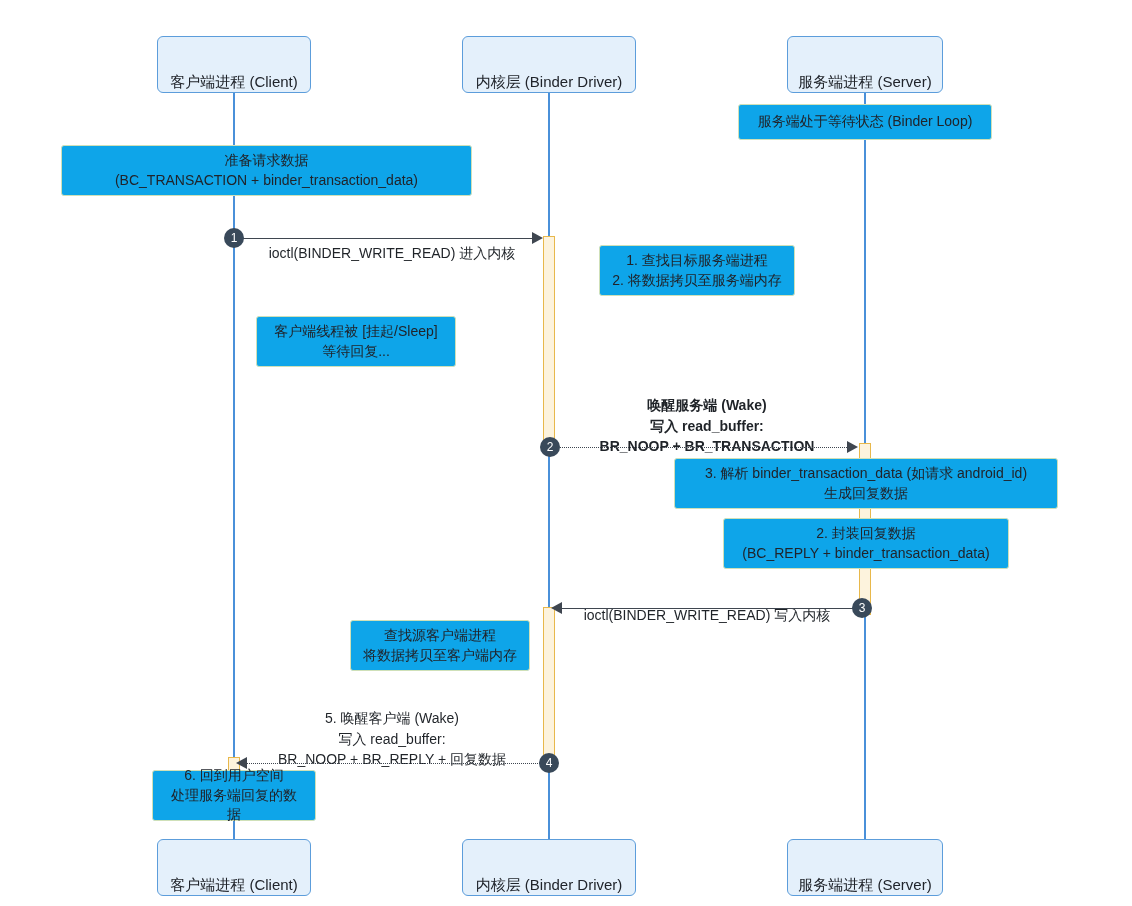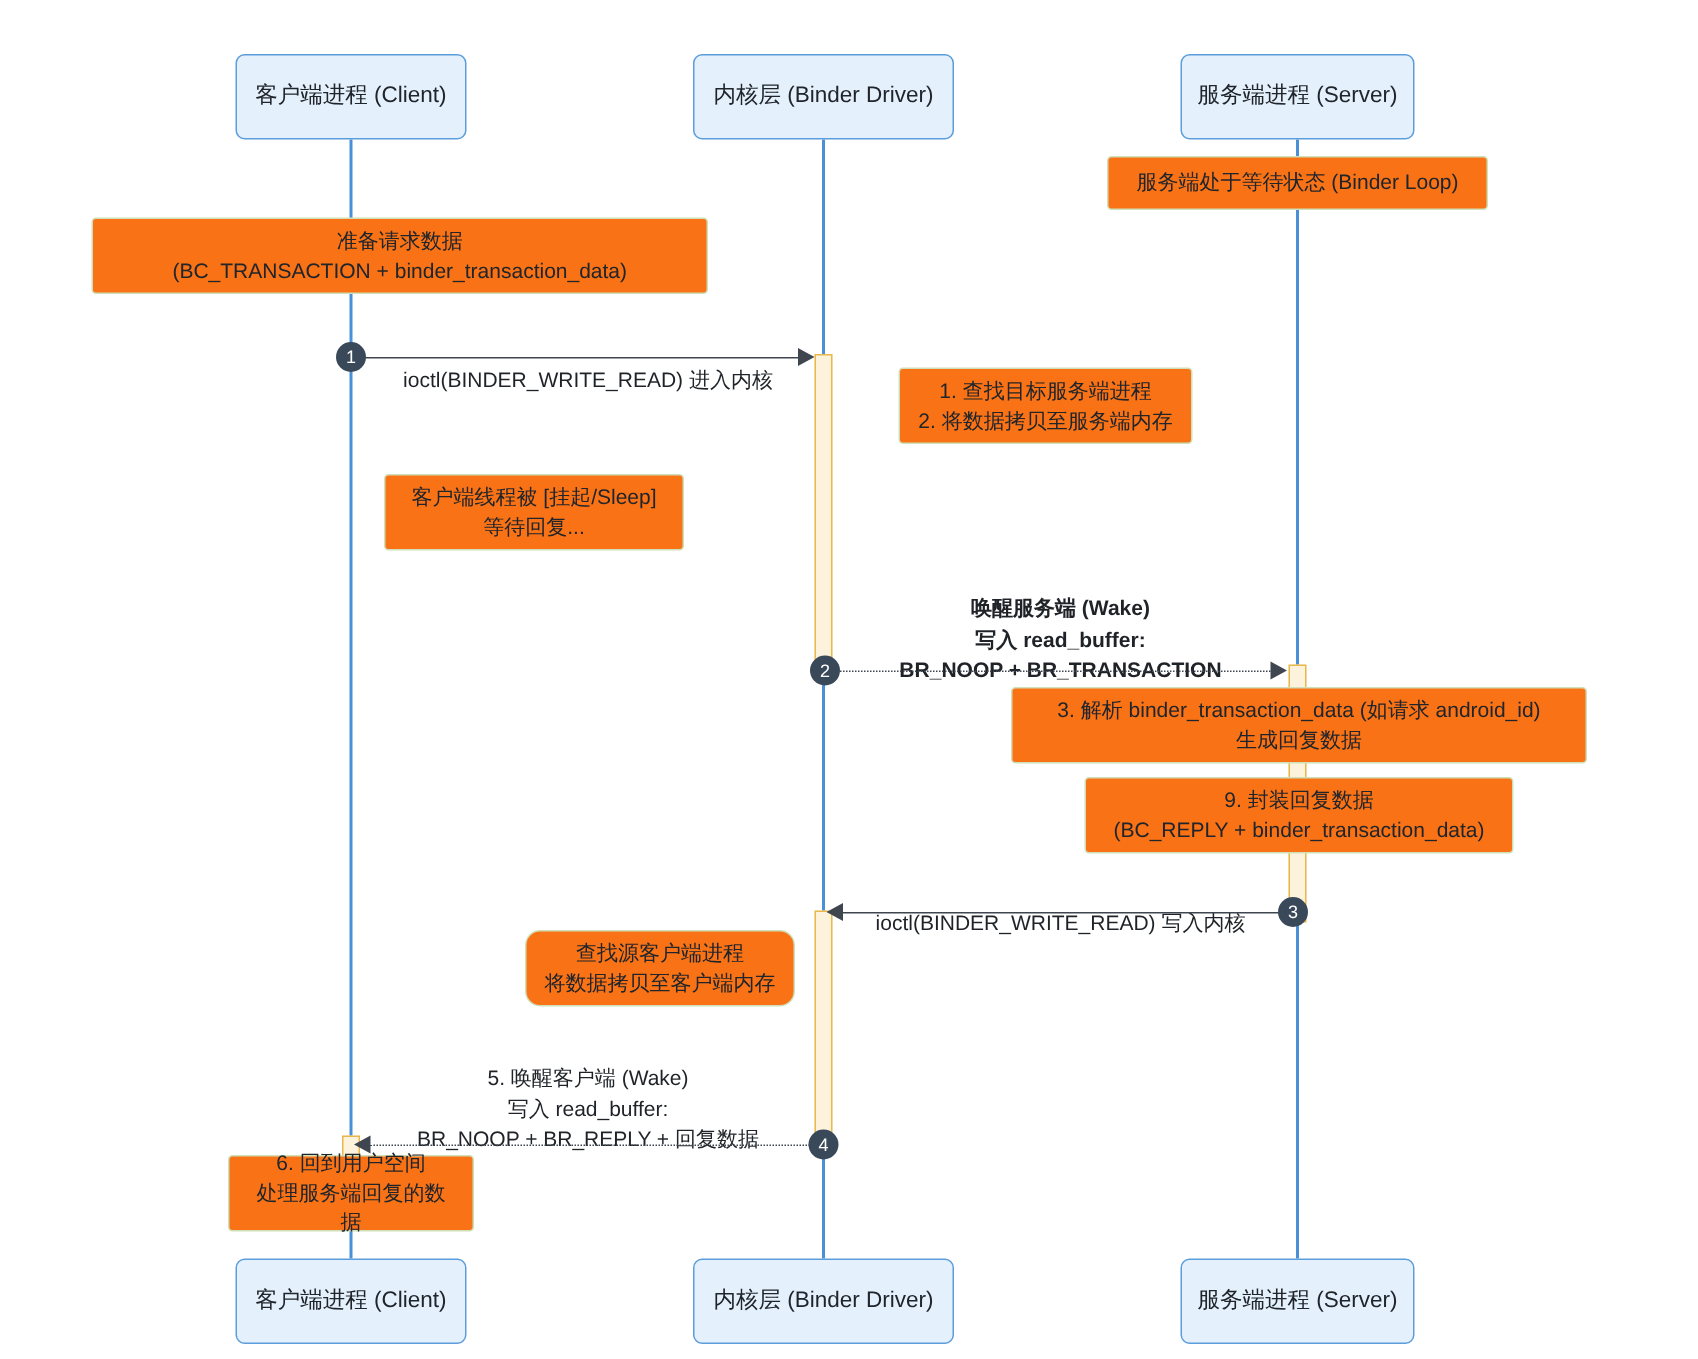--- a/index.html
+++ b/index.html
@@ -28,7 +28,7 @@
     border:1px solid #5c9ddb;
     border-radius:6px;
     display:flex;
-    align-items:center;
+    align-items:flex-end;
     justify-content:center;
     color:#20242b;
     font-size:15px;

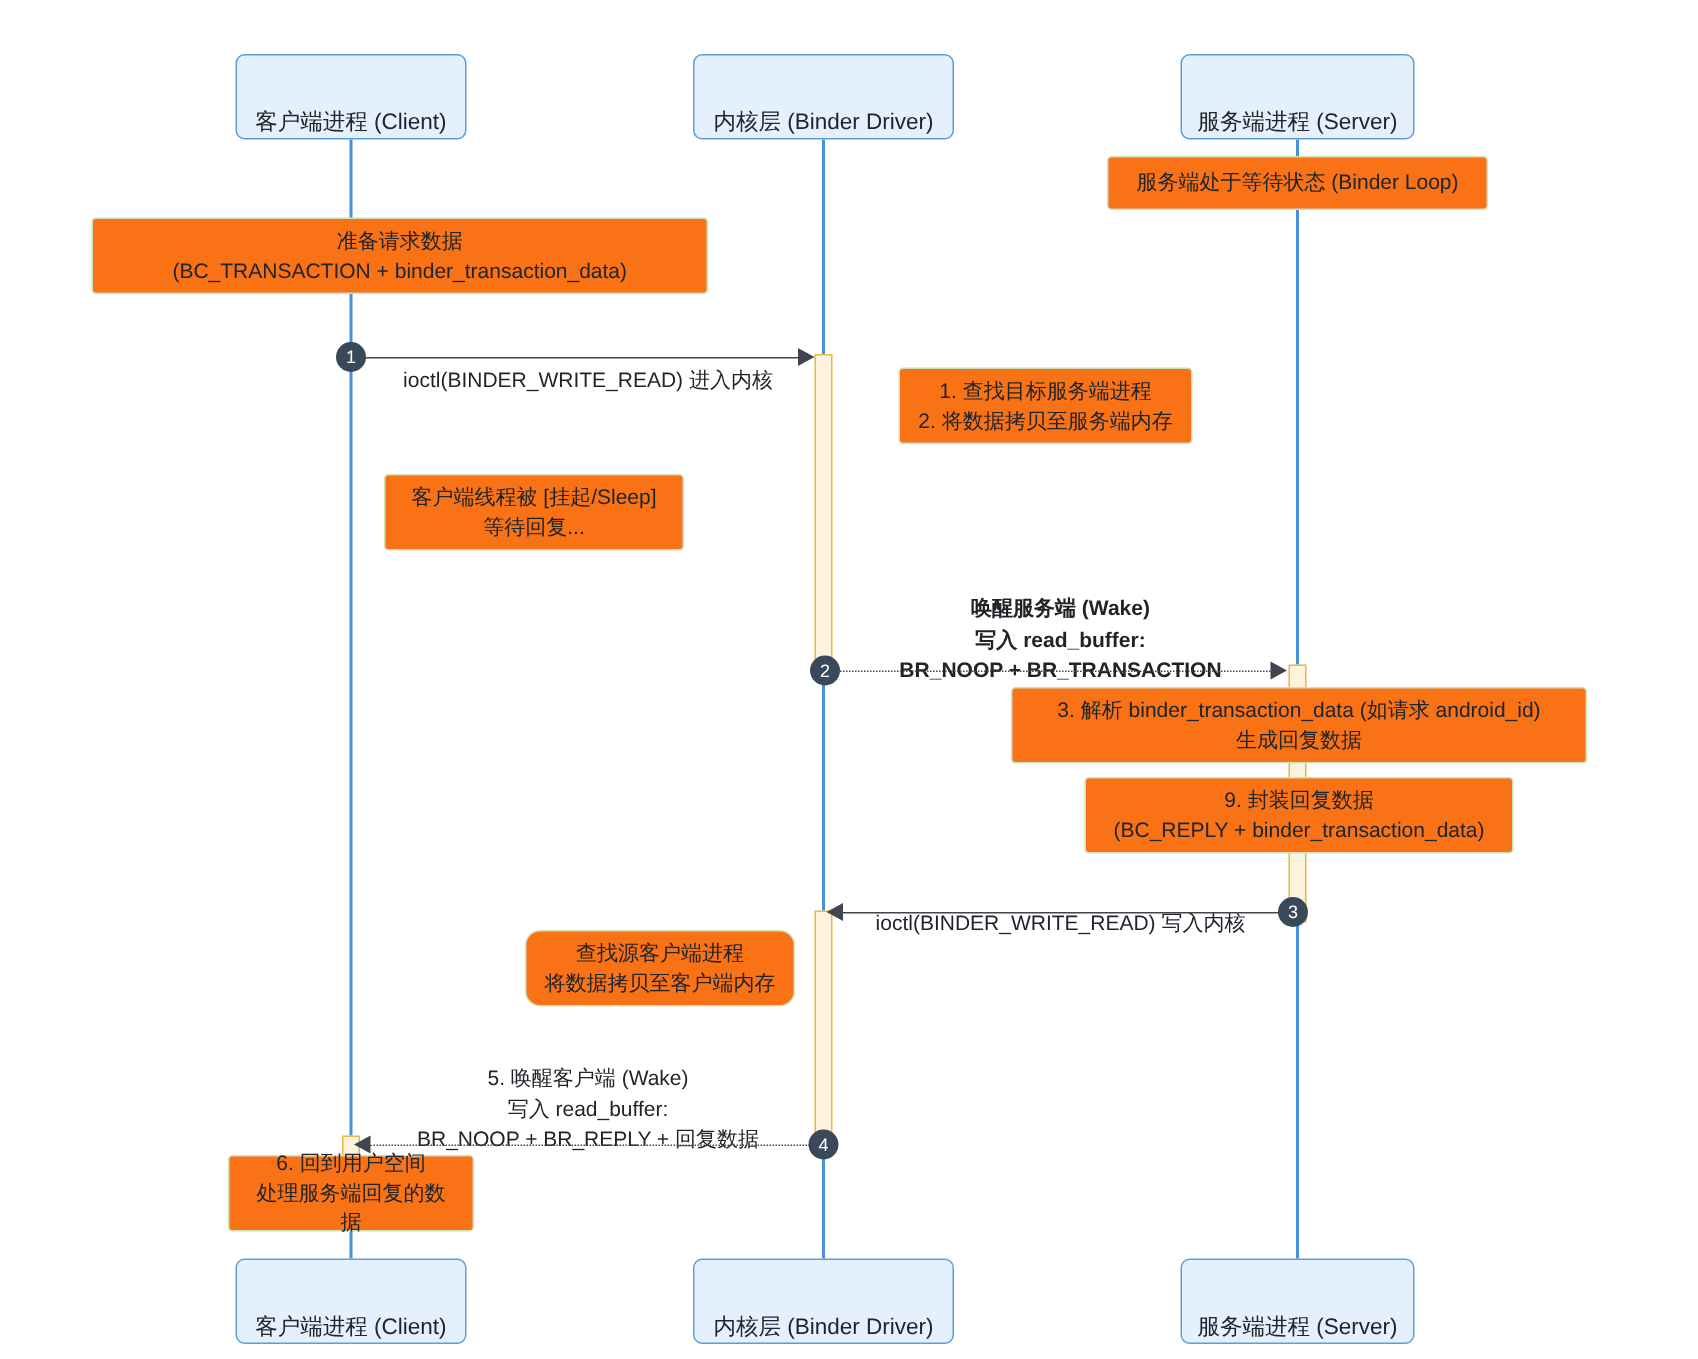--- a/index.html
+++ b/index.html
@@ -39,7 +39,7 @@
   .note{
     position:absolute;
     box-sizing:border-box;
-    background:#f97316;
+    background:#0ea5e9;
     border:1px solid #cfe0b8;
     border-radius:3px;
     display:flex;

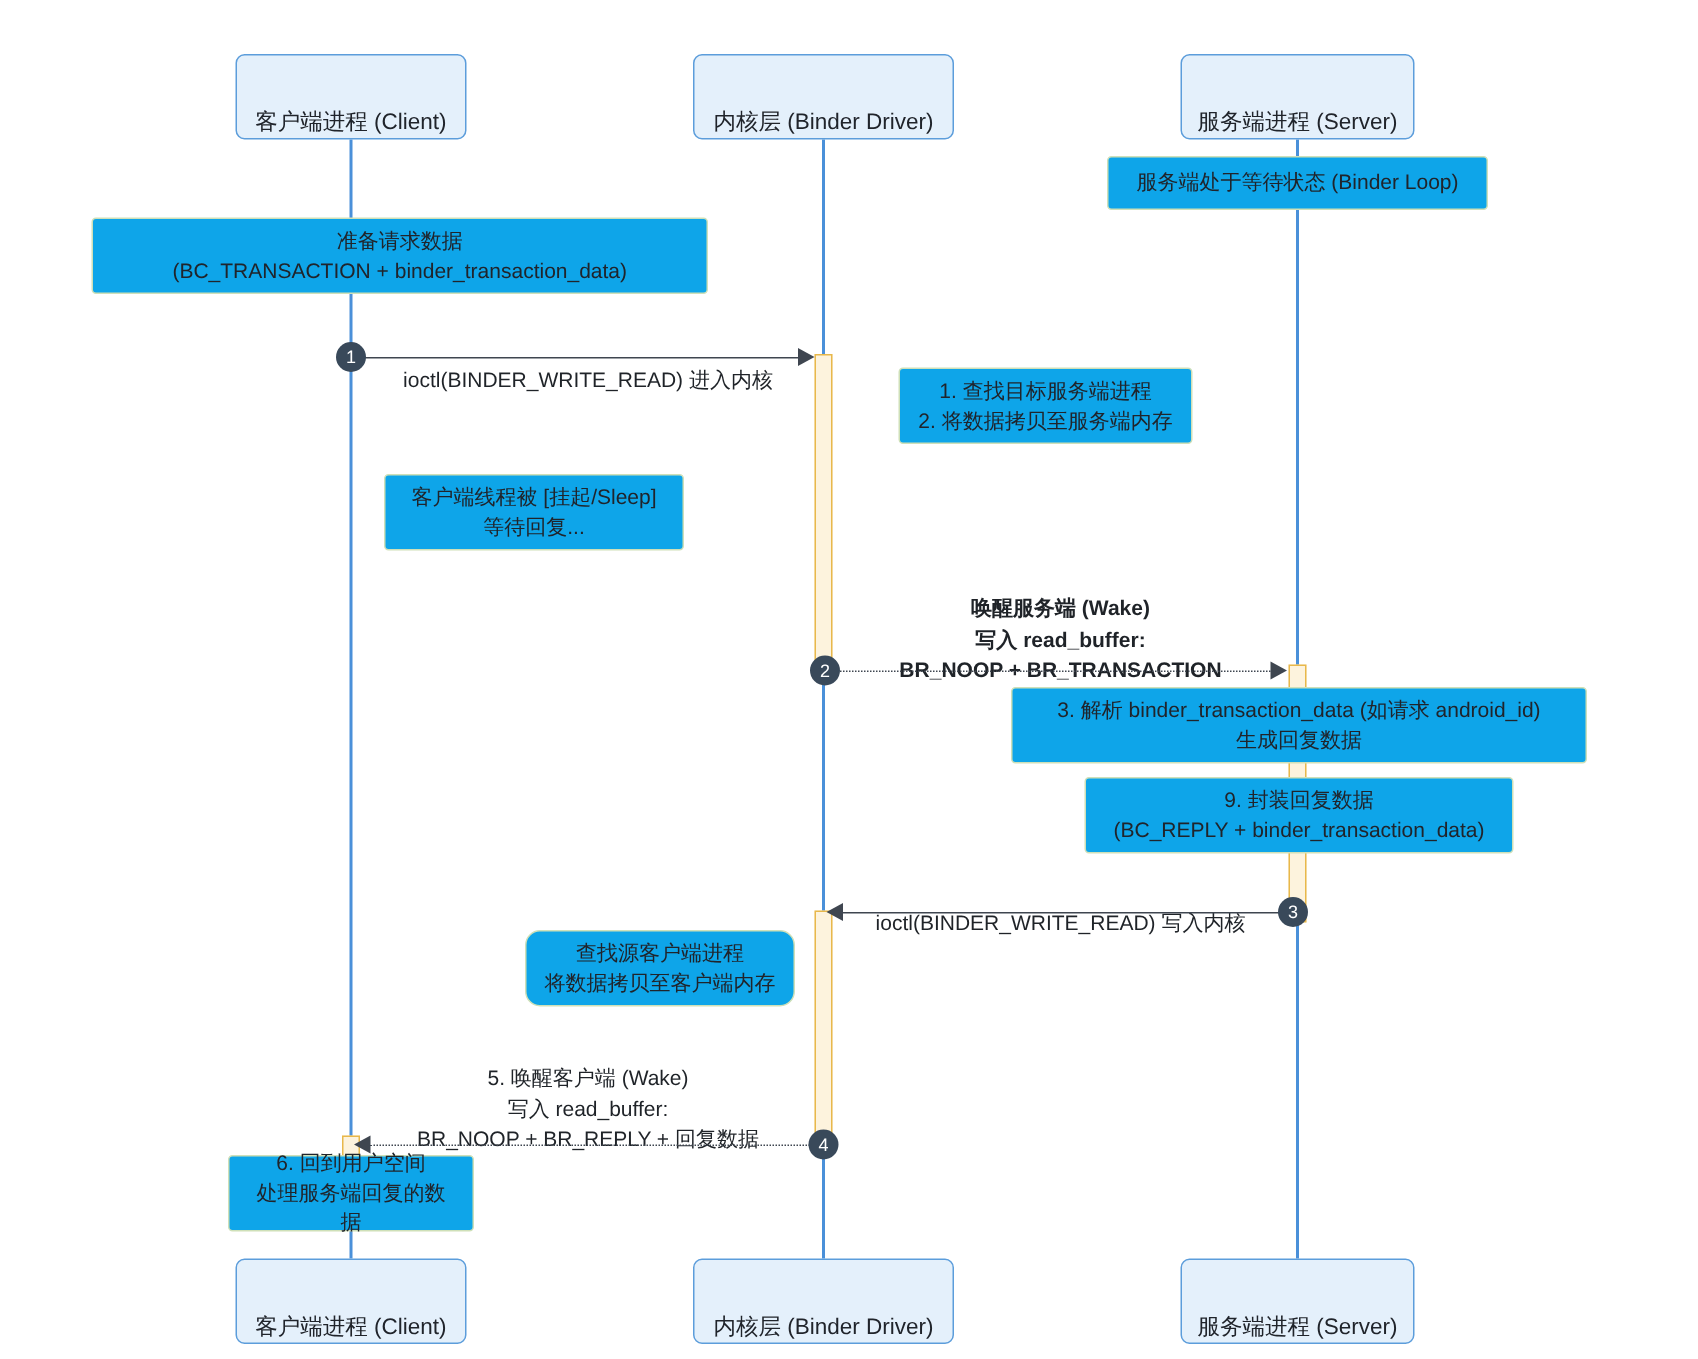--- a/index.html
+++ b/index.html
@@ -149,7 +149,7 @@
   </div>
 
   <div class="note" style="left:723px; top:518px; width:286px; height:51px;">
-    <span>9. 封装回复数据
+    <span>2. 封装回复数据
 (BC_REPLY + binder_transaction_data)</span>
   </div>
 

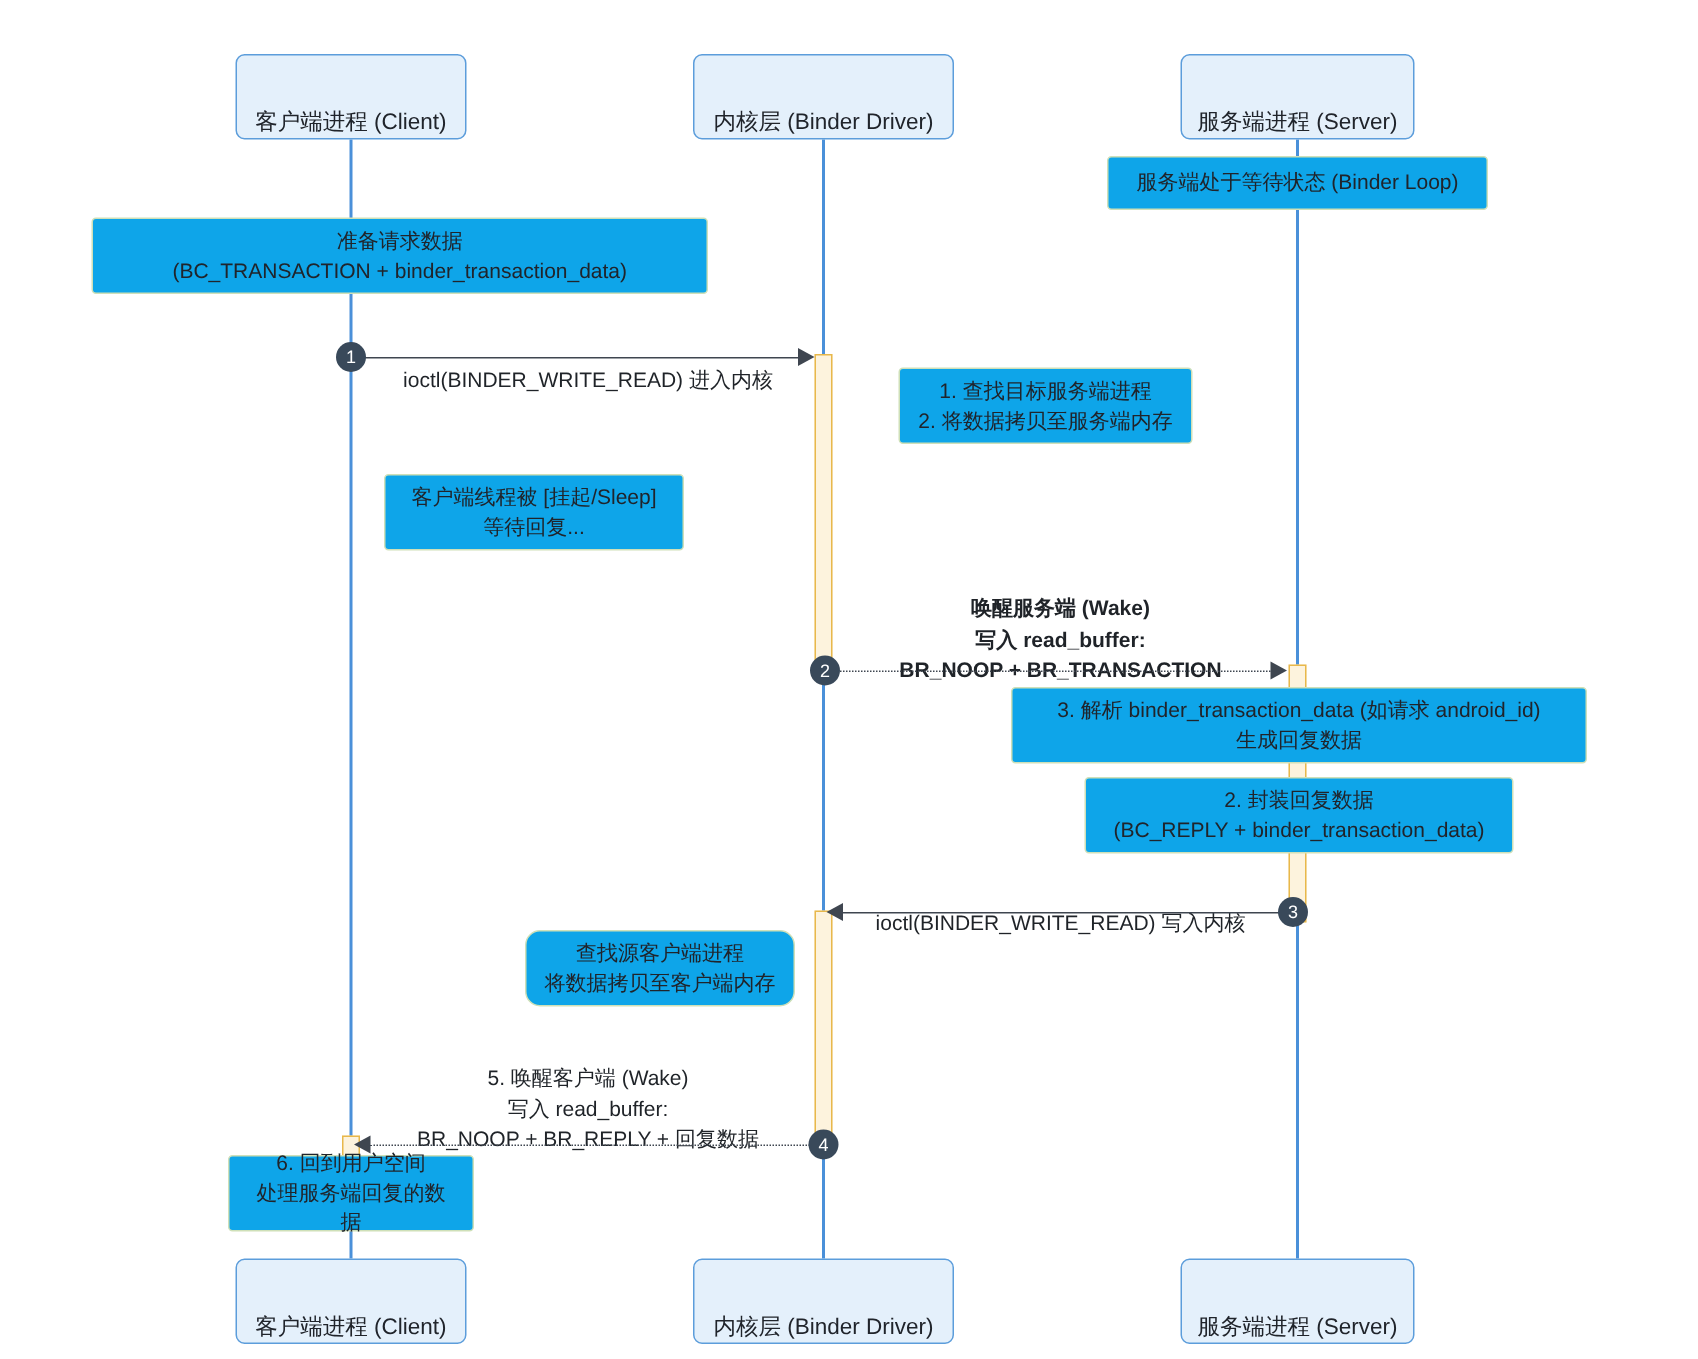--- a/index.html
+++ b/index.html
@@ -153,7 +153,7 @@
 (BC_REPLY + binder_transaction_data)</span>
   </div>
 
-  <div class="note" style="left:350px; top:620px; width:180px; height:51px;border-radius:10px;">
+  <div class="note" style="left:350px; top:620px; width:180px; height:51px;">
     <span>查找源客户端进程
 将数据拷贝至客户端内存</span>
   </div>

